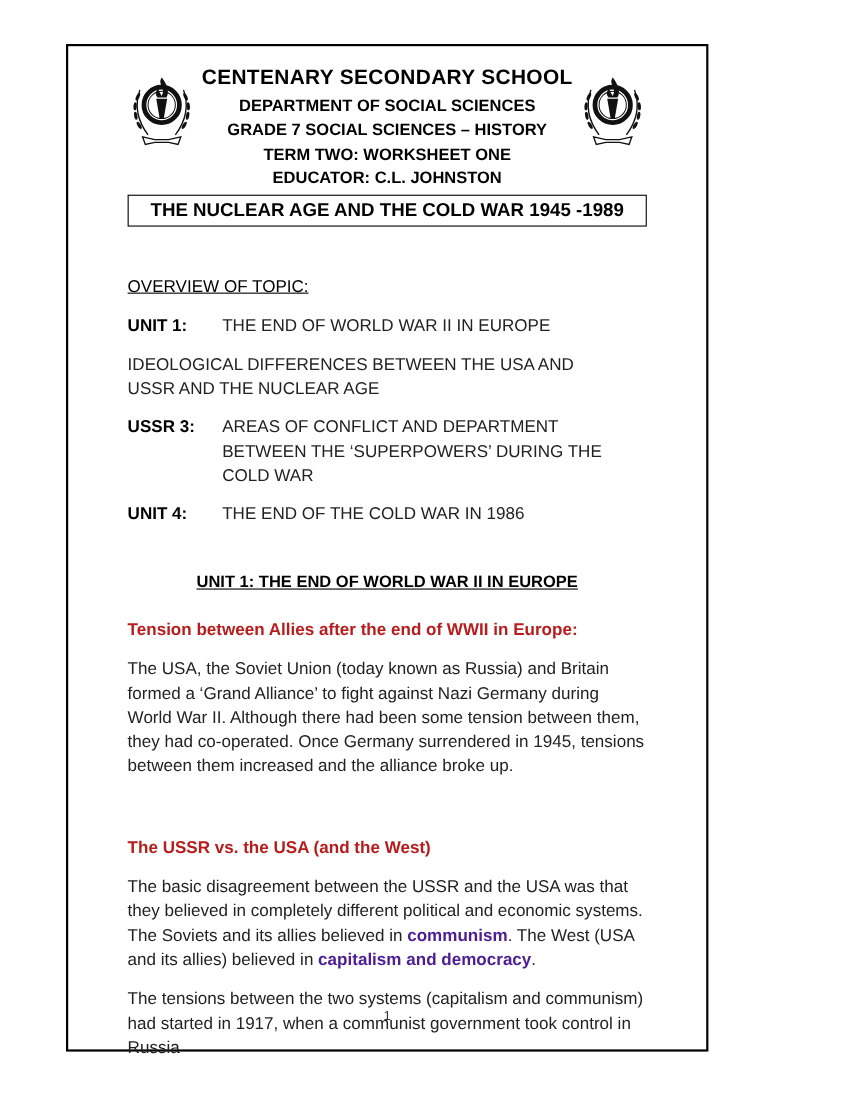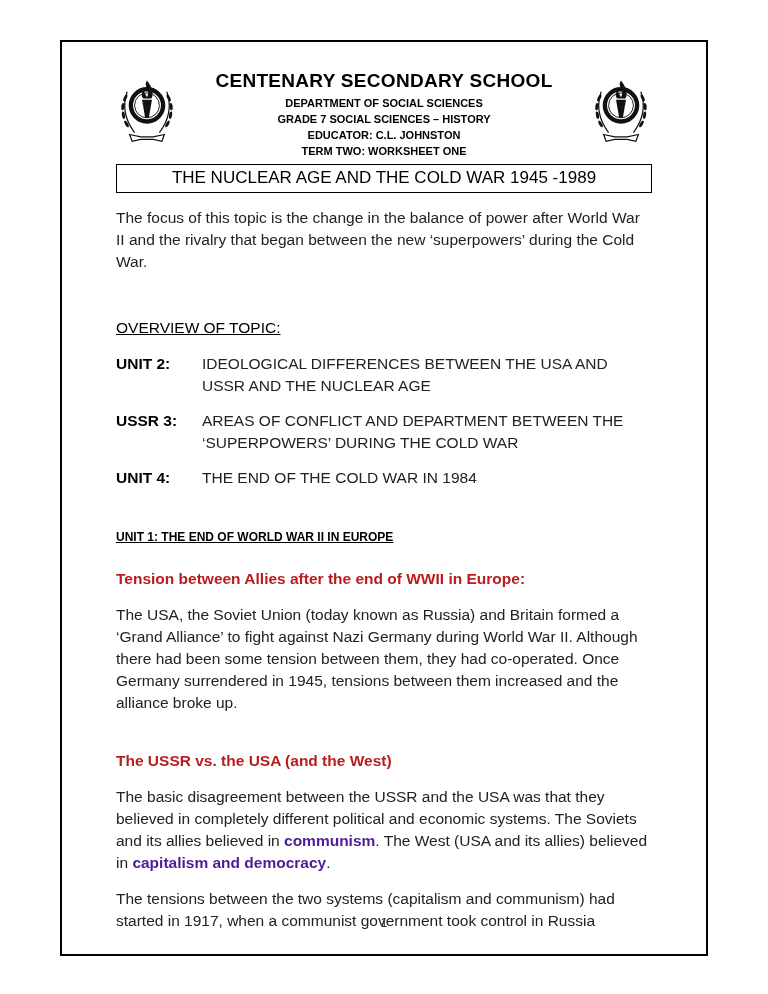--- a/index.html
+++ b/index.html
@@ -18,11 +18,11 @@
     position: absolute;
     left: 60px;
     top: 40px;
-    width: 648px;
+    width: 584px;
     height: 916px;
     border: 2px solid #000;
     box-sizing: border-box;
-    padding: 28px 54px 0 54px;
+    padding: 18px 54px 0 54px;
   }
   .header {
     display: flex;

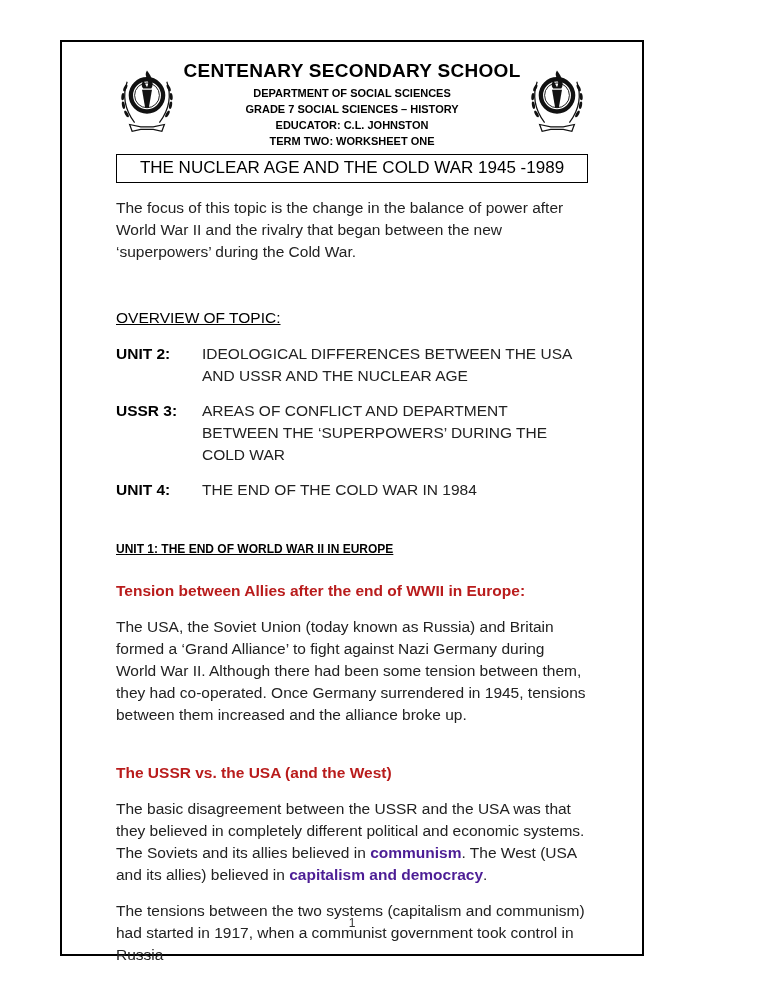--- a/index.html
+++ b/index.html
@@ -46,7 +46,7 @@
     margin-bottom: 4px;
   }
   .header-line {
-    font-size: 11px;
+    font-size: 15px;
     line-height: 1.45;
   }
   .title-box {

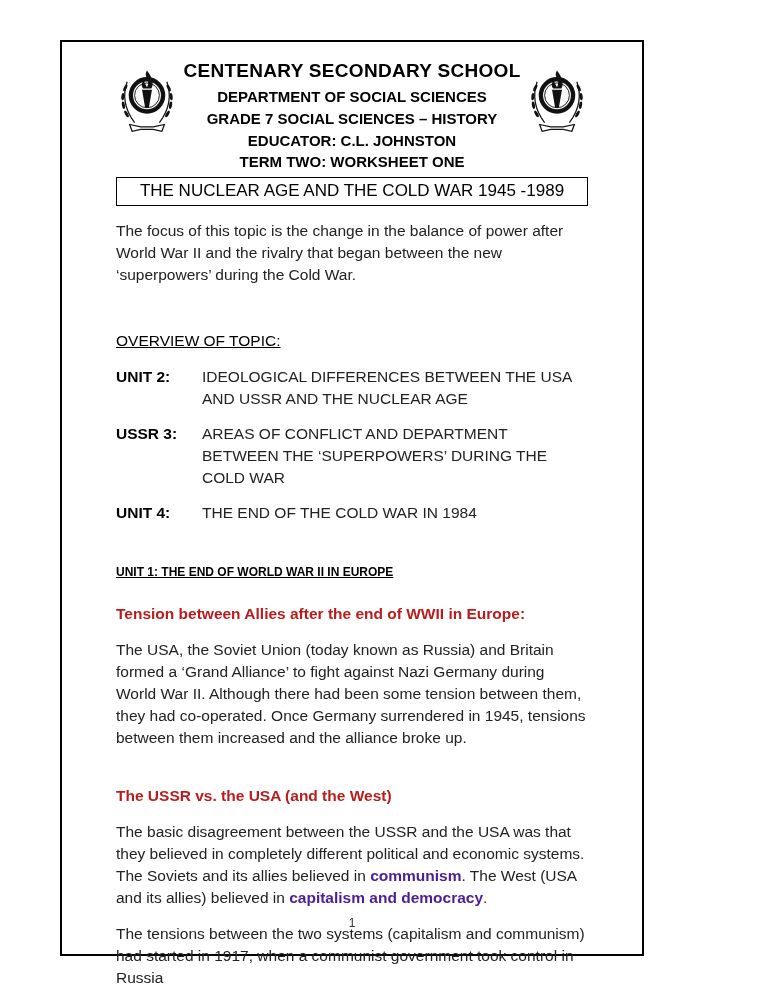--- a/index.html
+++ b/index.html
@@ -151,8 +151,8 @@
       <div class="school-name">CENTENARY SECONDARY SCHOOL</div>
       <div class="header-line">DEPARTMENT OF SOCIAL SCIENCES</div>
       <div class="header-line">GRADE 7 SOCIAL SCIENCES – HISTORY</div>
+      <div class="header-line">TERM TWO: WORKSHEET ONE</div>
       <div class="header-line">EDUCATOR: C.L. JOHNSTON</div>
-      <div class="header-line">TERM TWO: WORKSHEET ONE</div>
     </div>
 
     <div class="logo">

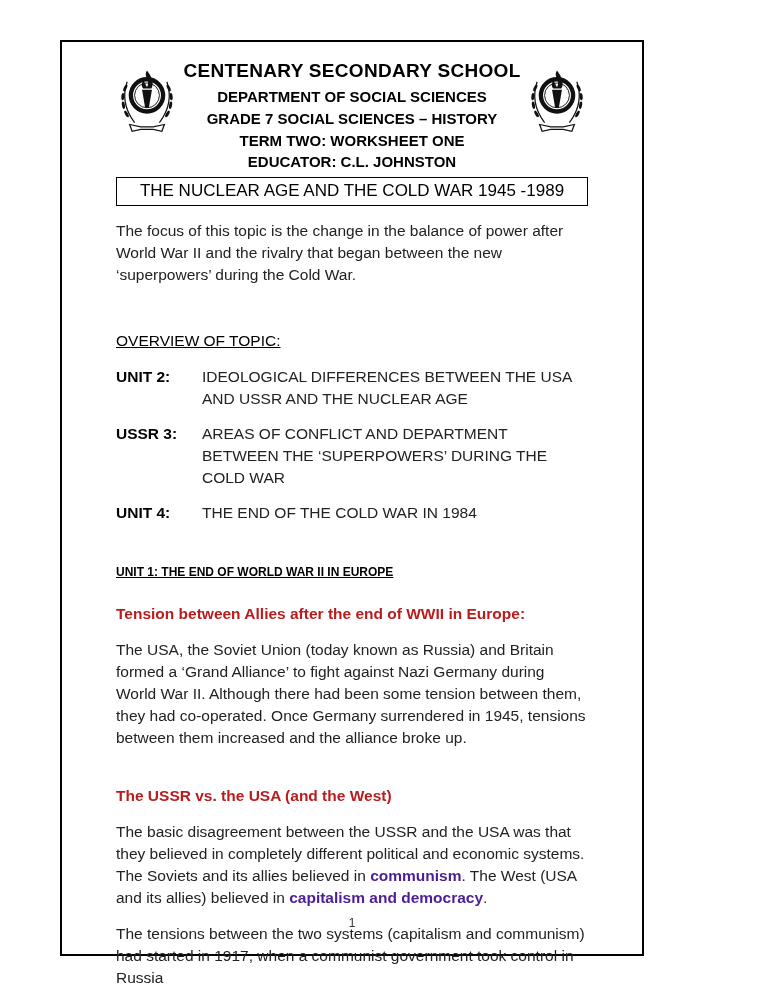--- a/index.html
+++ b/index.html
@@ -52,7 +52,7 @@
   .title-box {
     border: 1.5px solid #000;
     text-align: center;
-    font-weight: normal;
+    font-weight: bold;
     font-size: 17px;
     color: #000;
     padding: 3px 4px 4px 4px;

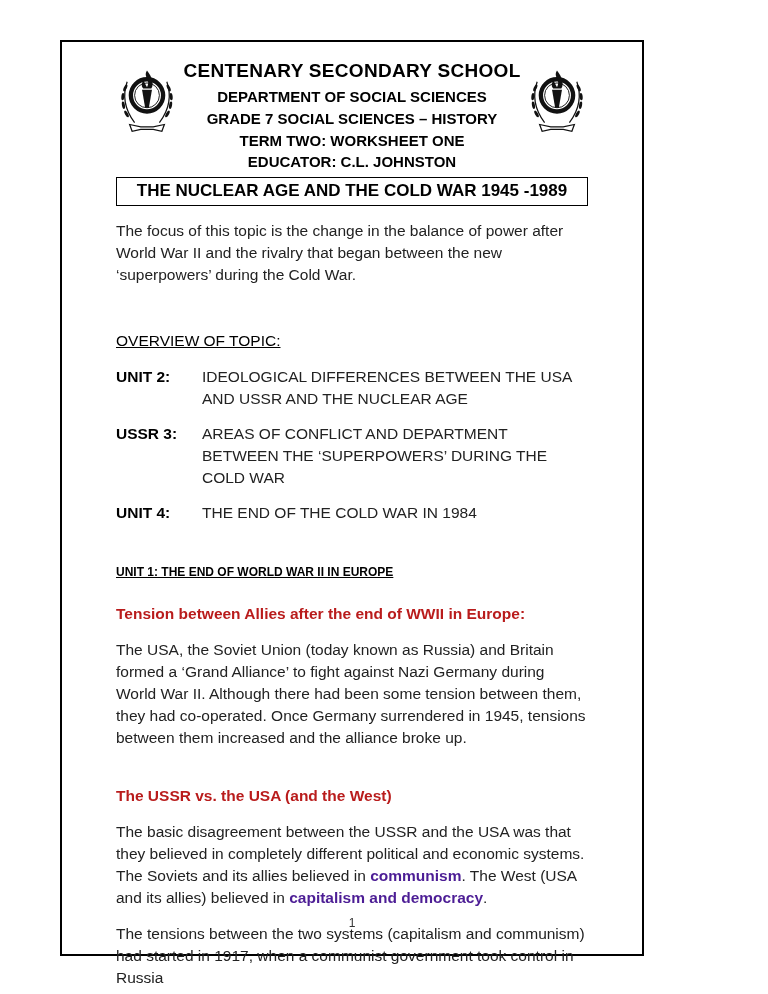--- a/index.html
+++ b/index.html
@@ -182,7 +182,6 @@
 
   <div class="body-text">
 
-    <p class="para intro">The focus of this topic is the change in the balance of power after World War II and the rivalry that began between the new ‘superpowers’ during the Cold War.</p>
 
     <h3 class="section-heading">OVERVIEW OF TOPIC:</h3>
 

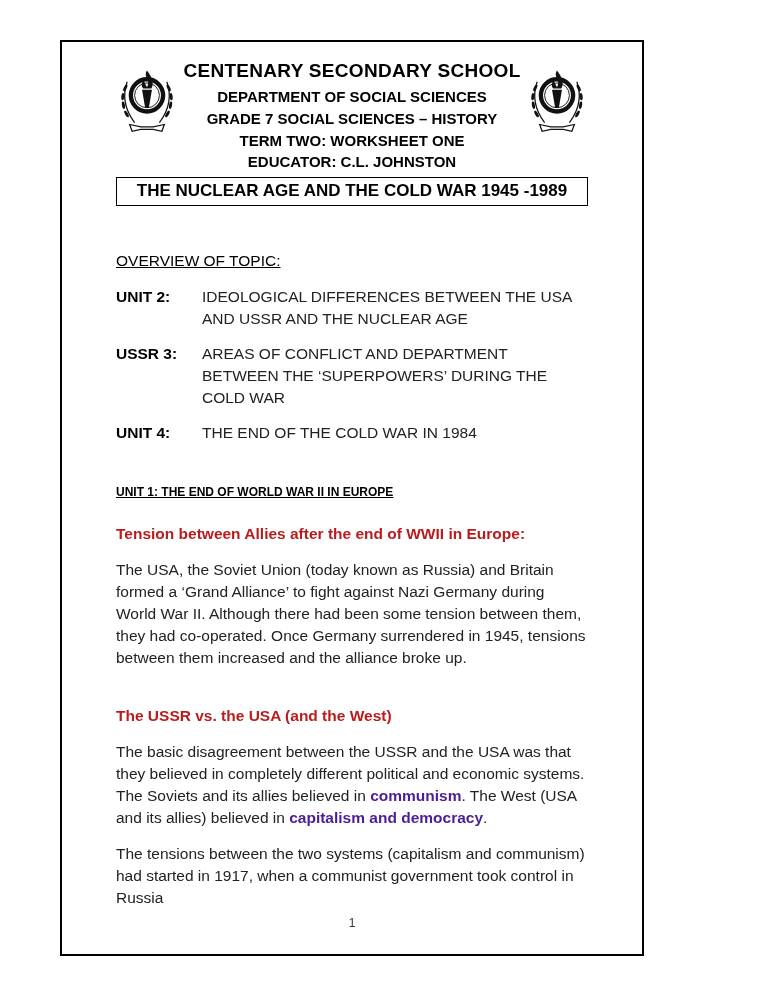--- a/index.html
+++ b/index.html
@@ -187,6 +187,10 @@
 
     <div class="units">
       <div class="unit-row">
+        <span class="unit-label">UNIT 1:</span>
+        <span class="unit-text">THE END OF WORLD WAR II IN EUROPE</span>
+      </div>
+      <div class="unit-row">
         <span class="unit-label">UNIT 2:</span>
         <span class="unit-text">IDEOLOGICAL DIFFERENCES BETWEEN THE USA AND USSR AND THE NUCLEAR AGE</span>
       </div>

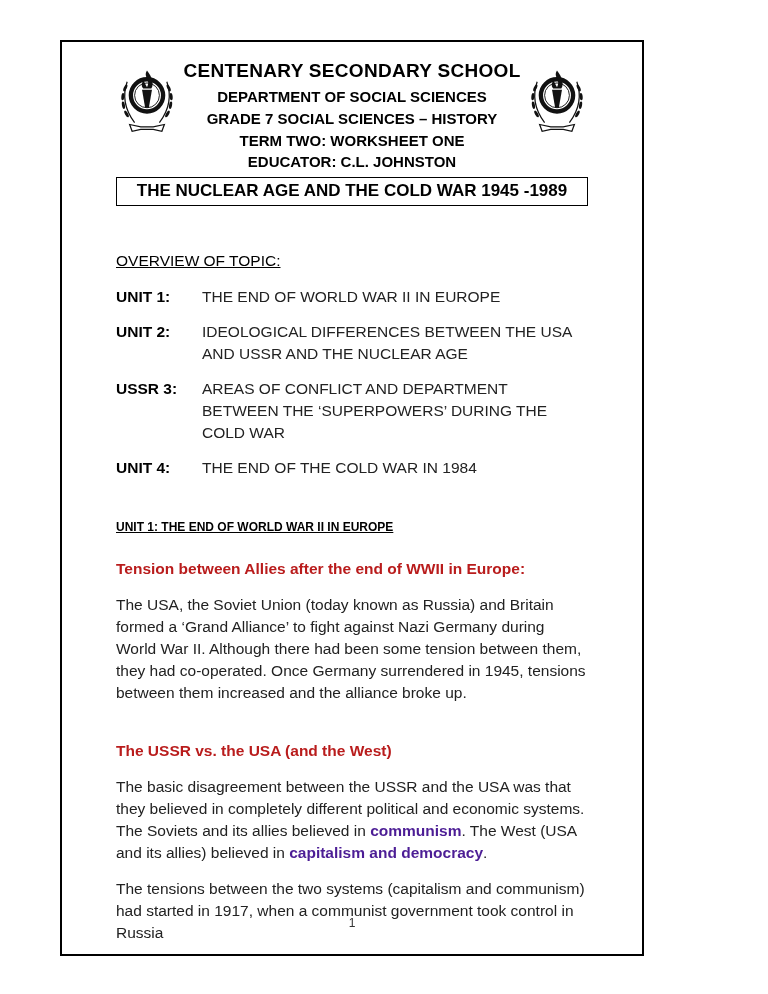--- a/index.html
+++ b/index.html
@@ -191,7 +191,6 @@
         <span class="unit-text">THE END OF WORLD WAR II IN EUROPE</span>
       </div>
       <div class="unit-row">
-        <span class="unit-label">UNIT 2:</span>
         <span class="unit-text">IDEOLOGICAL DIFFERENCES BETWEEN THE USA AND USSR AND THE NUCLEAR AGE</span>
       </div>
       <div class="unit-row">

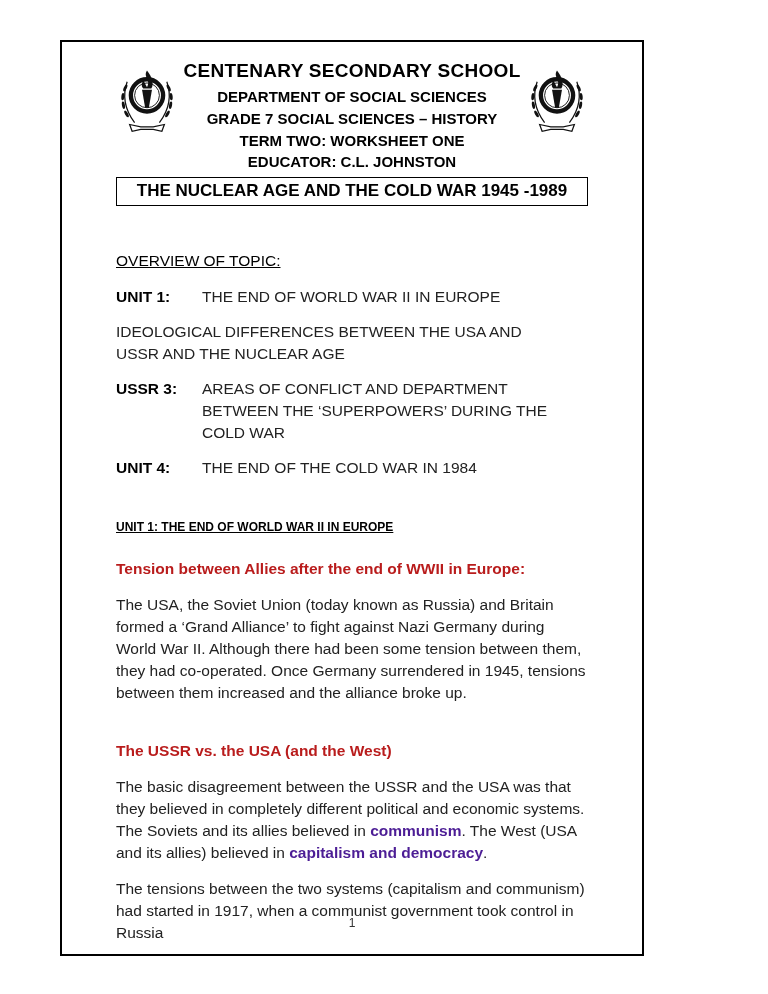--- a/index.html
+++ b/index.html
@@ -199,7 +199,7 @@
       </div>
       <div class="unit-row">
         <span class="unit-label">UNIT 4:</span>
-        <span class="unit-text">THE END OF THE COLD WAR IN 1984</span>
+        <span class="unit-text">THE END OF THE COLD WAR IN 1986</span>
       </div>
     </div>
 

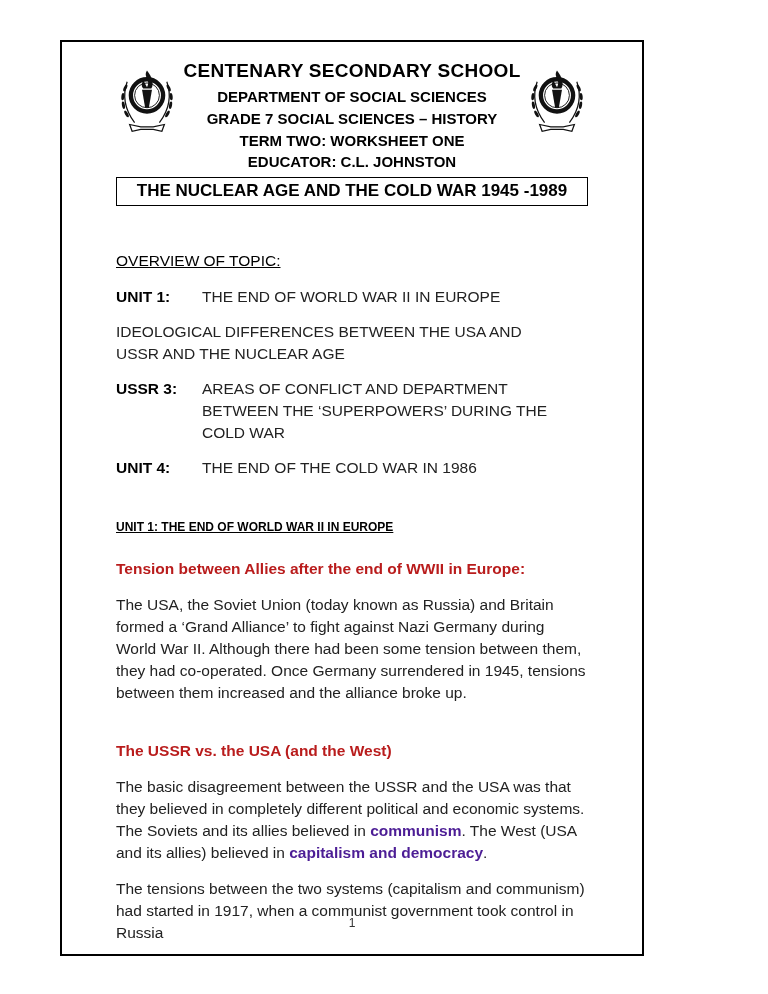--- a/index.html
+++ b/index.html
@@ -92,10 +92,11 @@
     max-width: 448px;
   }
   .unit1-heading {
-    font-size: 12px;
+    font-size: 15px;
     font-weight: bold;
     color: #000;
     text-decoration: underline;
+    text-align: center;
     margin: 40px 0 0 0;
   }
   .sub-heading {

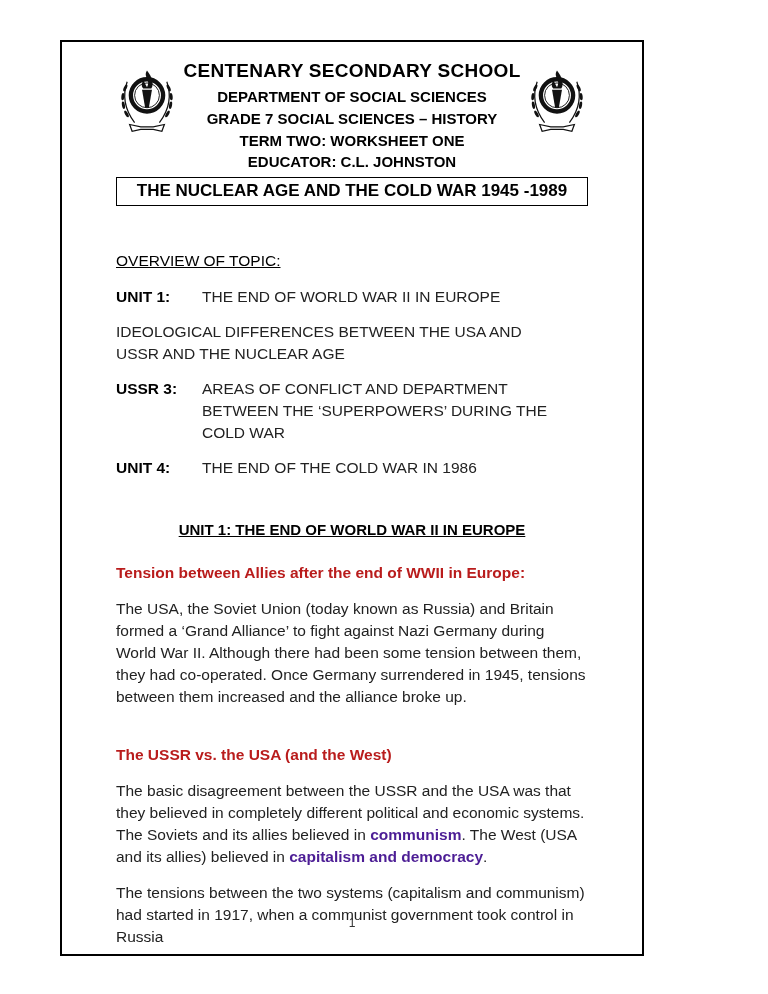--- a/index.html
+++ b/index.html
@@ -106,7 +106,7 @@
     margin: 22px 0 0 0;
   }
   .sub-heading.spaced {
-    margin-top: 36px;
+    margin-top: 52px;
   }
   .b {
     font-weight: bold;

